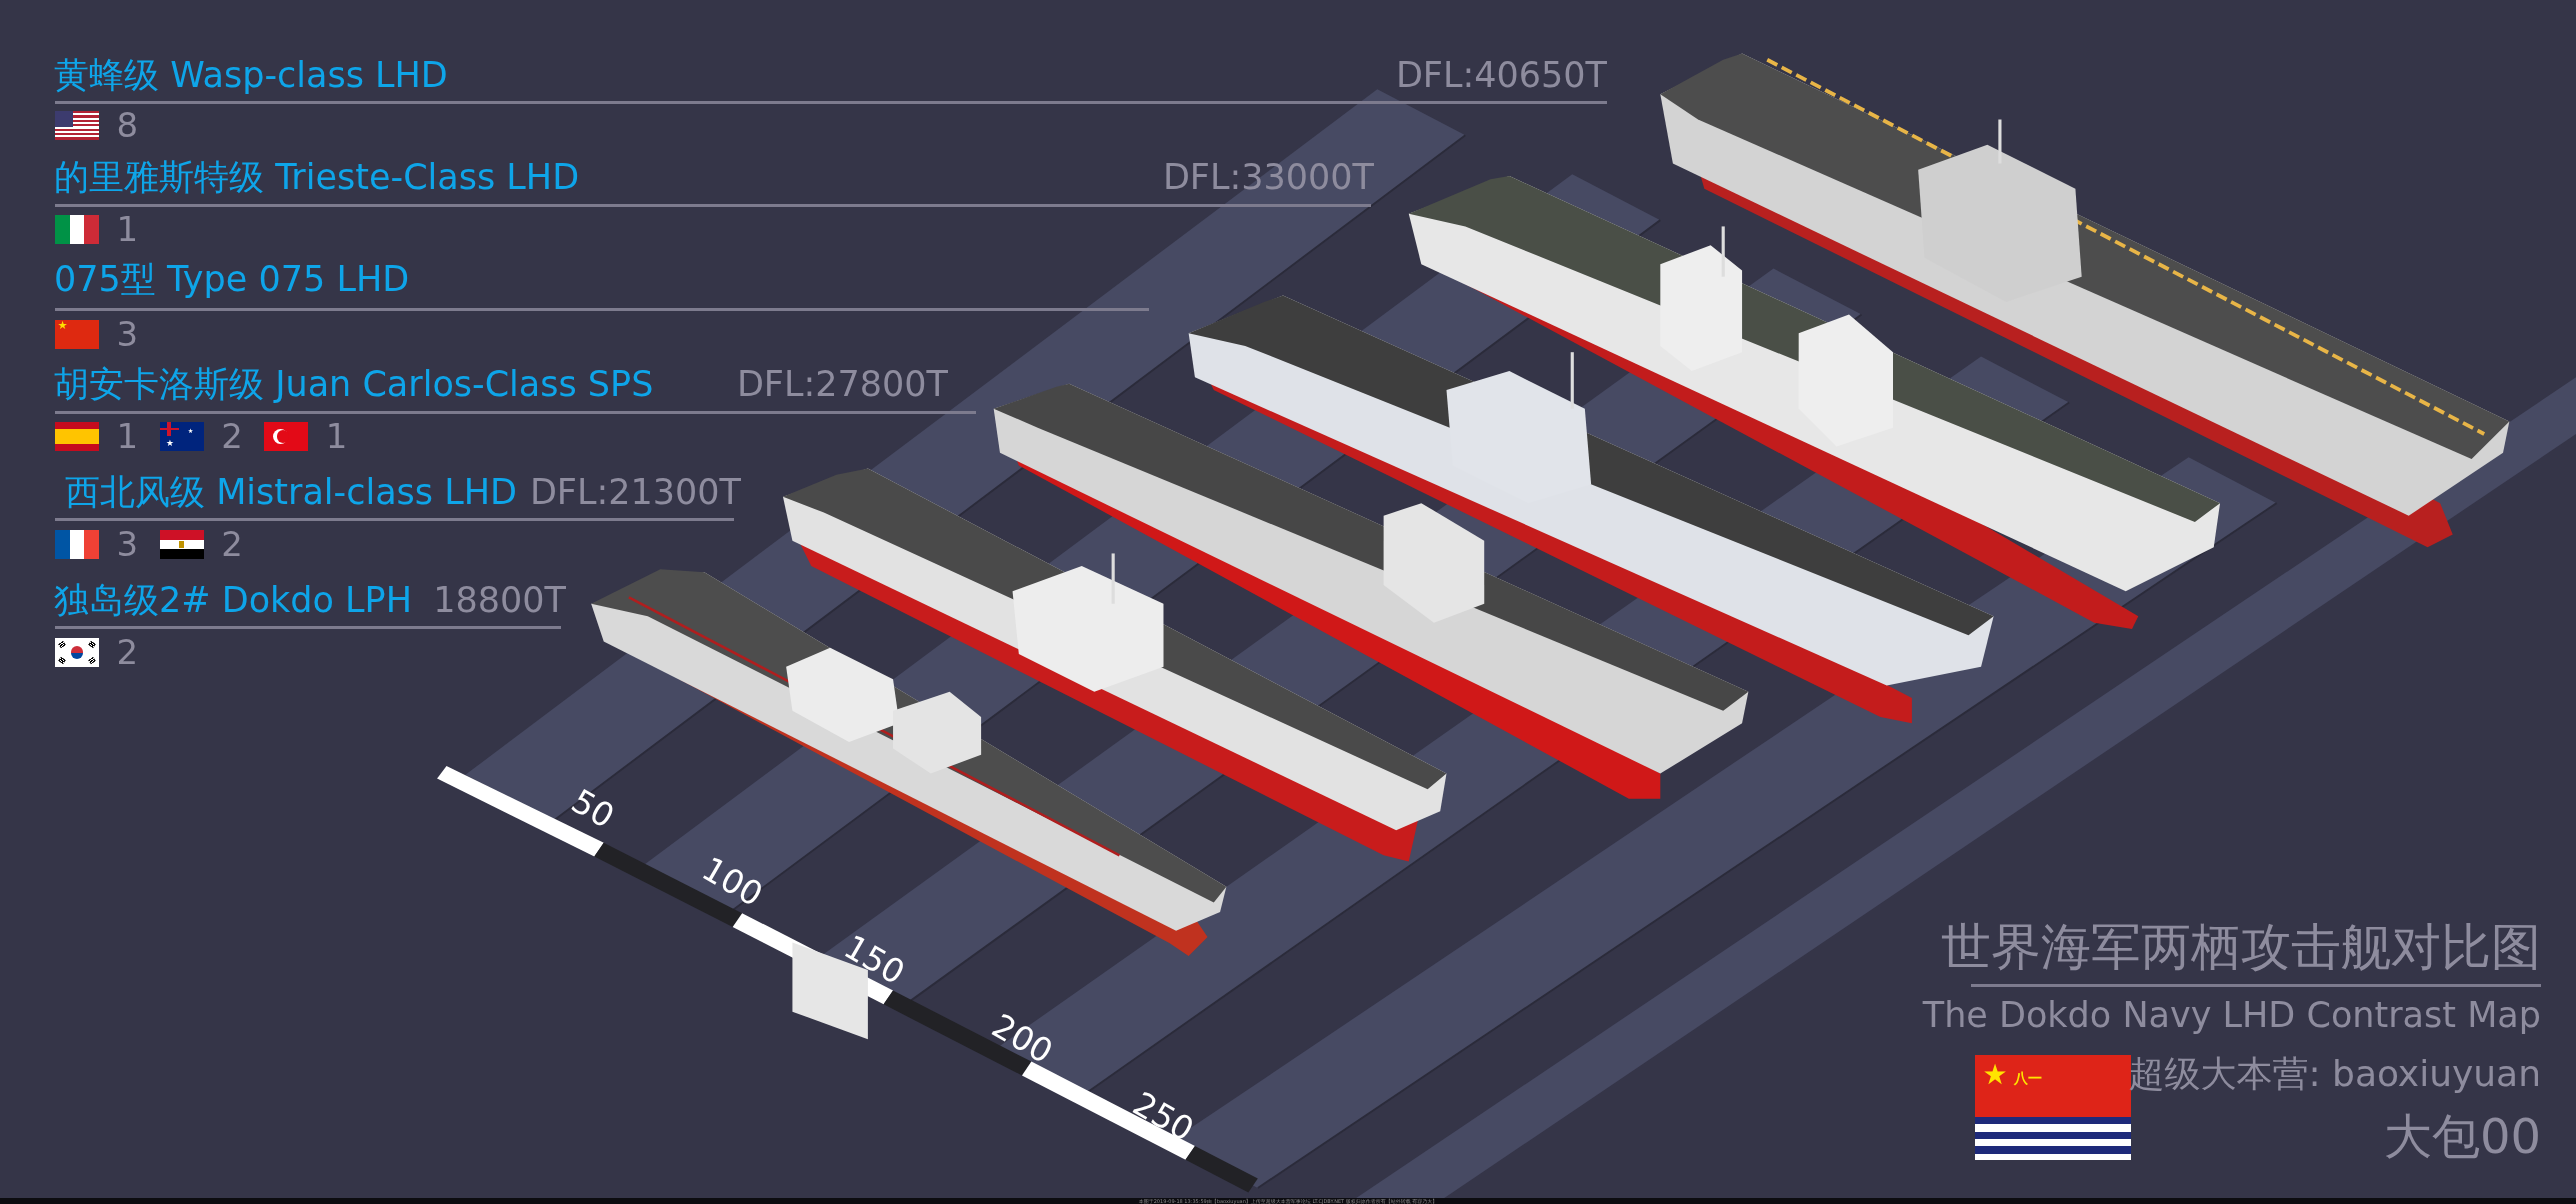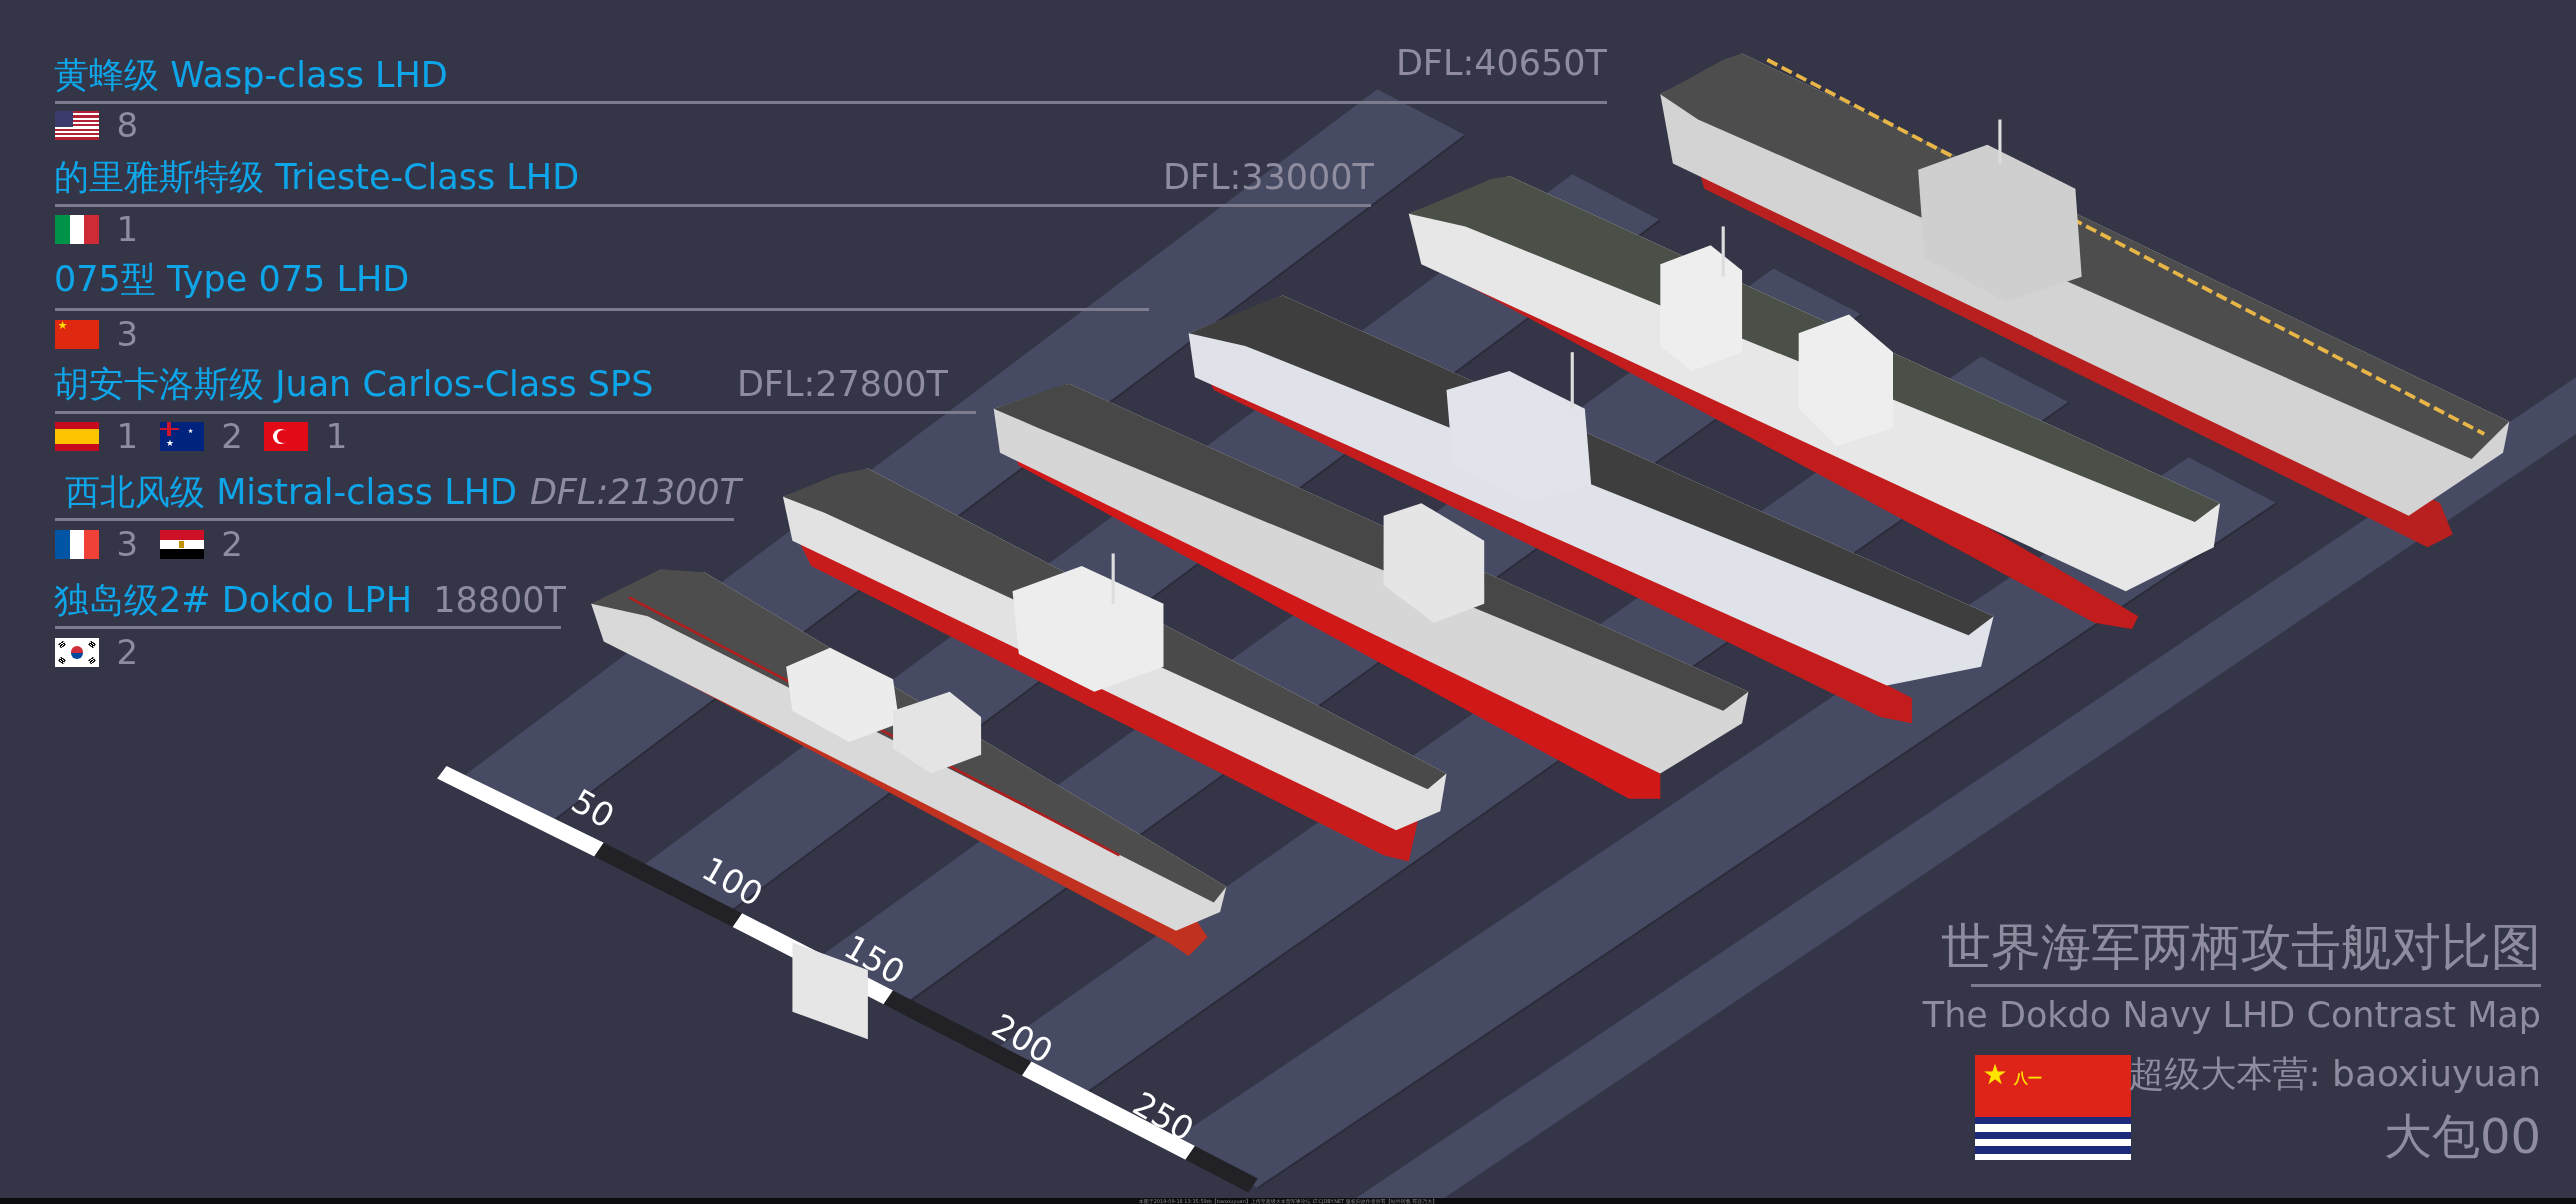--- a/index.html
+++ b/index.html
@@ -113,7 +113,7 @@
 <div>
 
   <div class="legend-title" style="top:55px;">黄蜂级 Wasp-class  LHD</div>
-  <div class="legend-dfl" style="right:969px;top:43px;">DFL:40650T</div>
+  <div class="legend-dfl" style="right:969px;top:55px;">DFL:40650T</div>
   <div class="legend-line" style="top:101px;width:1552px;"></div>
   <div class="flag-row" style="top:109px;">
     <div class="flag" style="background:repeating-linear-gradient(#b22234 0 2.2px,#fff 2.2px 4.4px);">

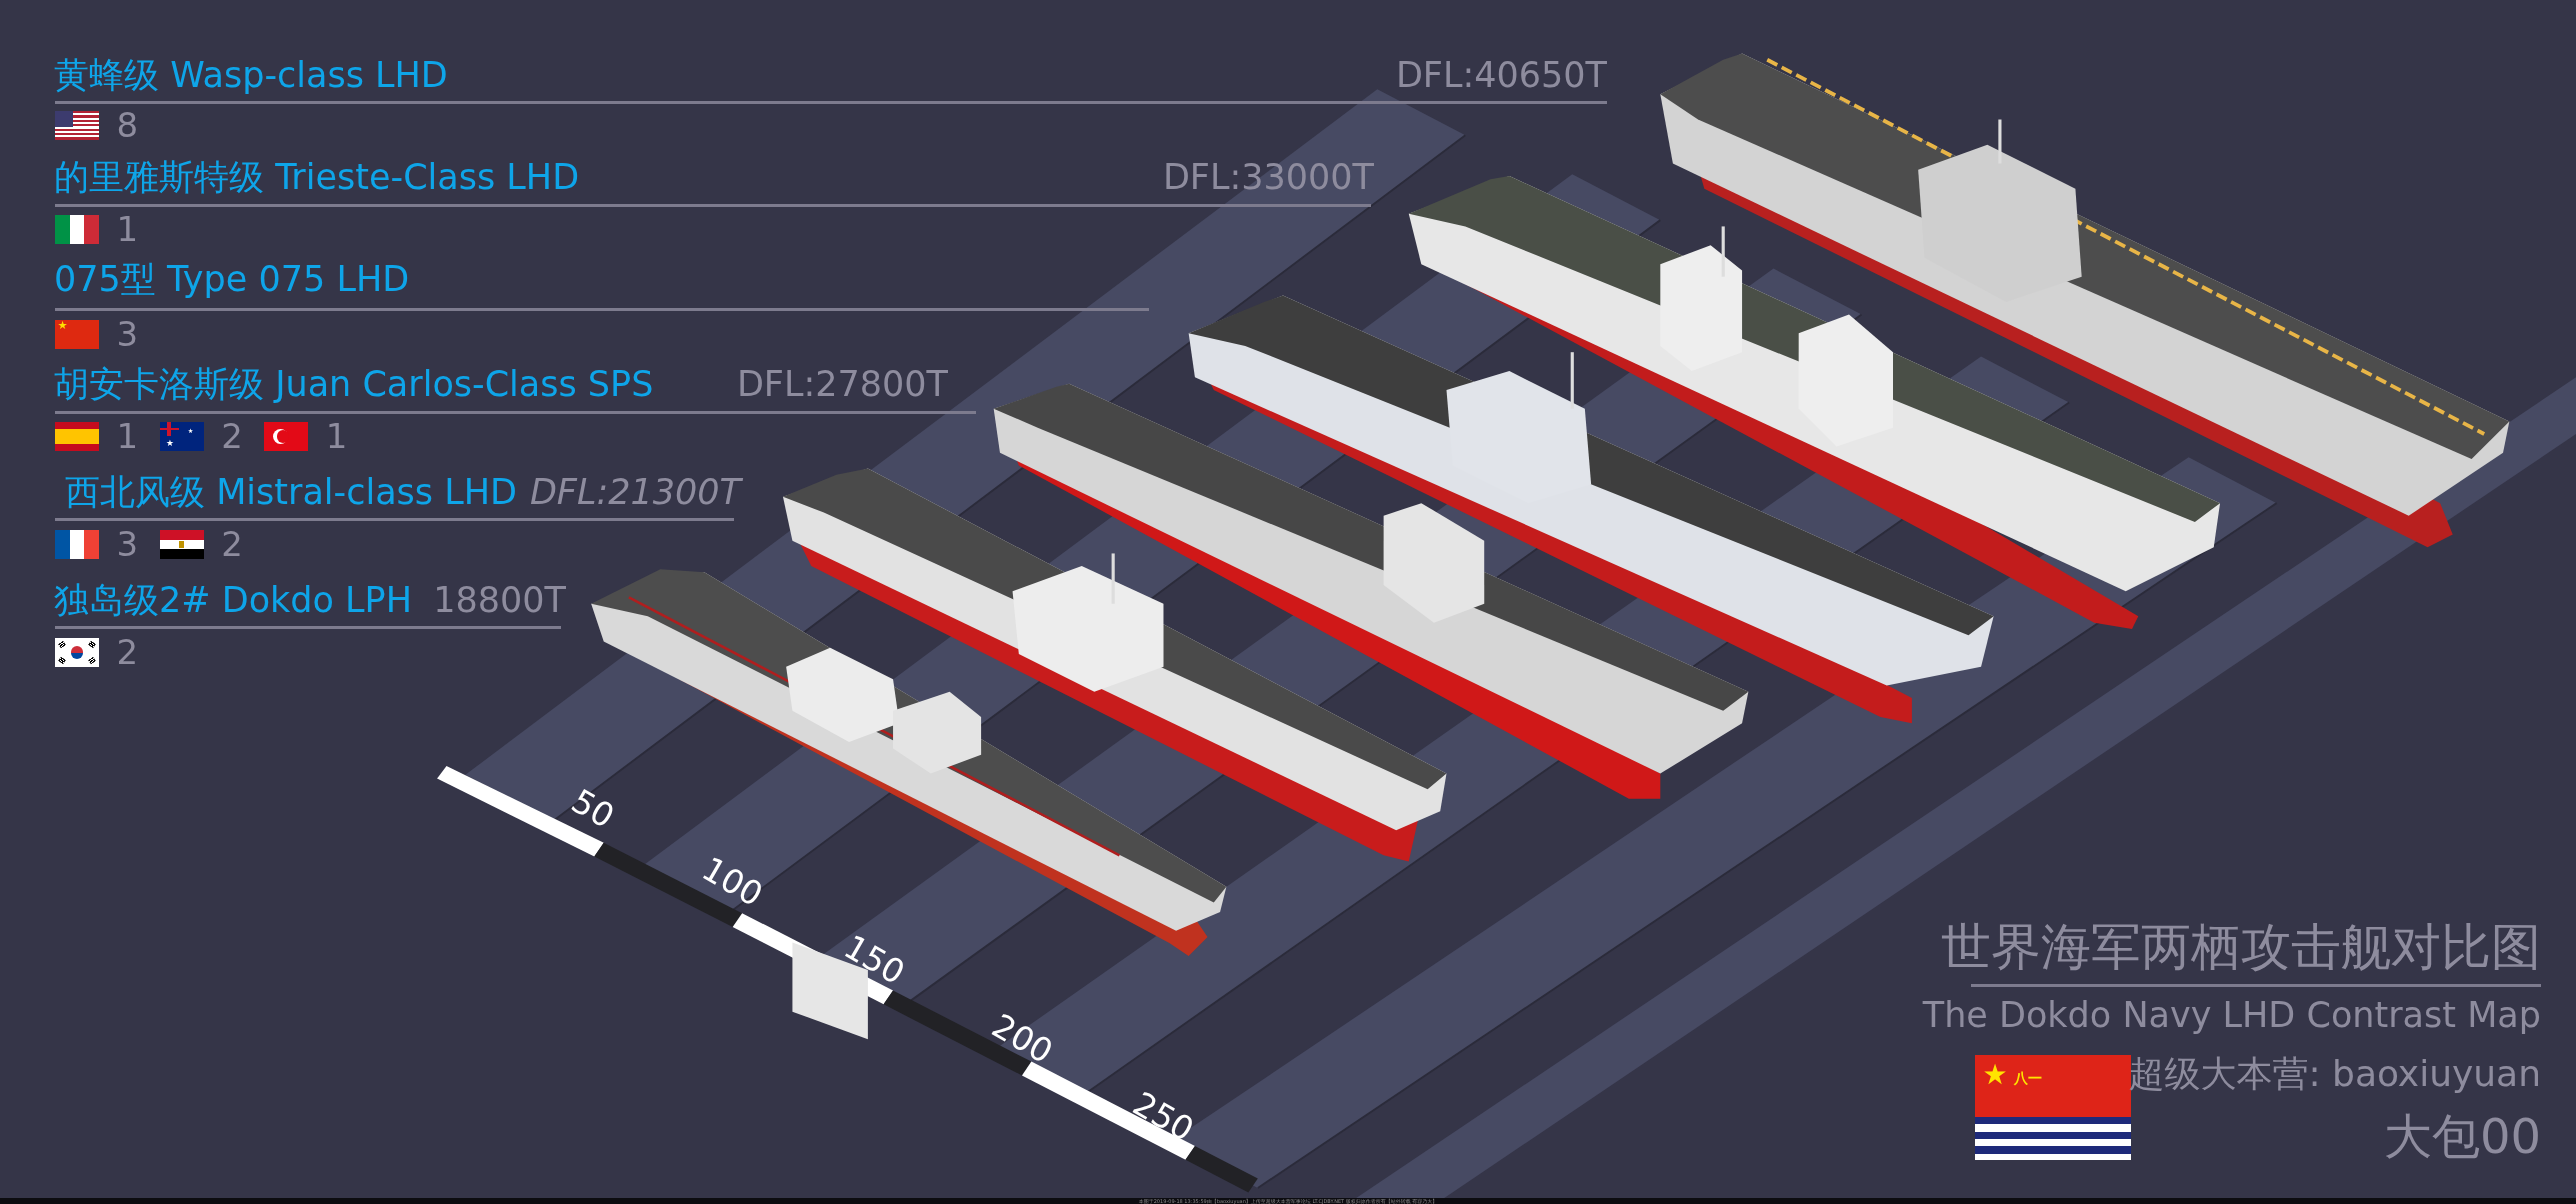--- a/index.html
+++ b/index.html
@@ -160,7 +160,7 @@
   </div>
 
   <div class="legend-title" style="top:472px;margin-left:11px;">西北风级 Mistral-class LHD</div>
-  <div class="legend-dfl" style="right:1835px;top:472px;font-style:italic;">DFL:21300T</div>
+  <div class="legend-dfl" style="right:1835px;top:472px;">DFL:21300T</div>
   <div class="legend-line" style="top:518px;width:679px;"></div>
   <div class="flag-row" style="top:528px;">
     <div class="flag" style="background:linear-gradient(90deg,#0055a4 0 33.3%,#fff 33.3% 66.6%,#ef4135 66.6%);"></div>

